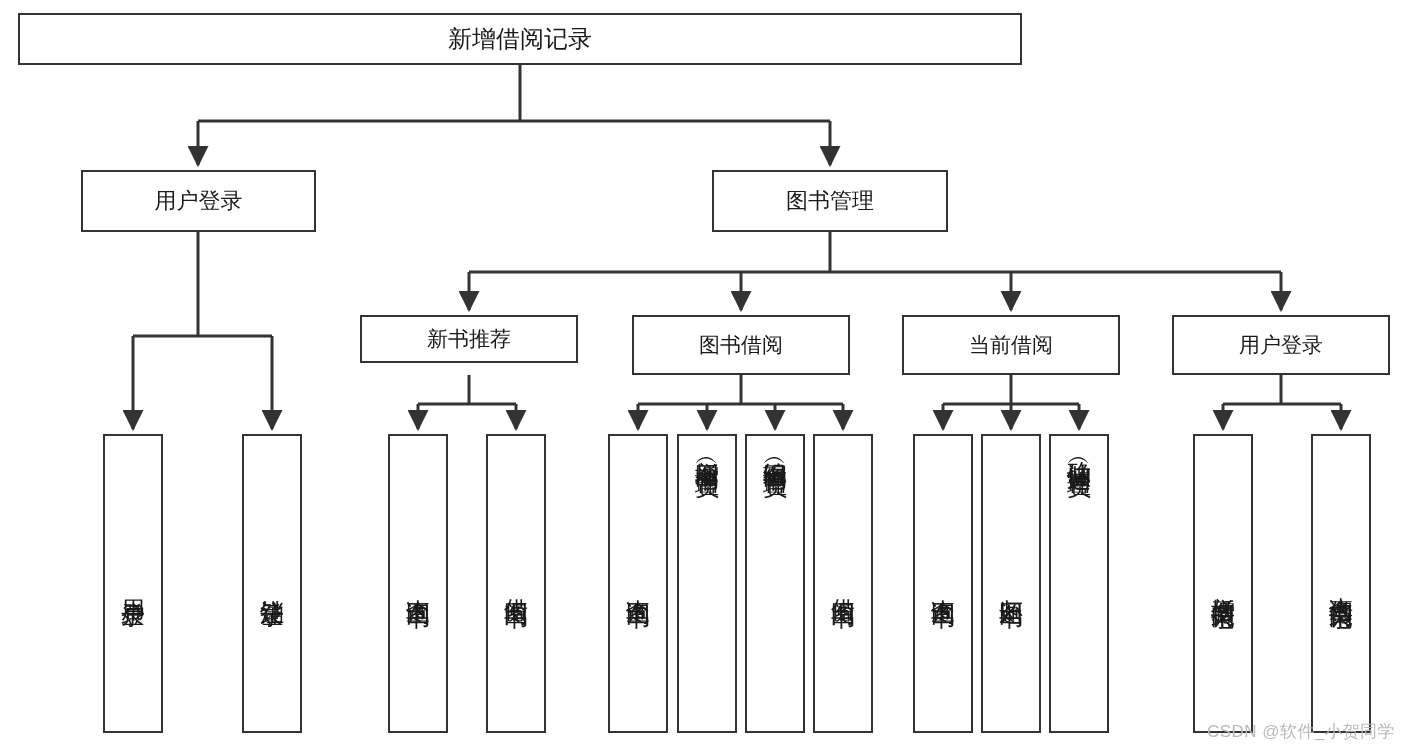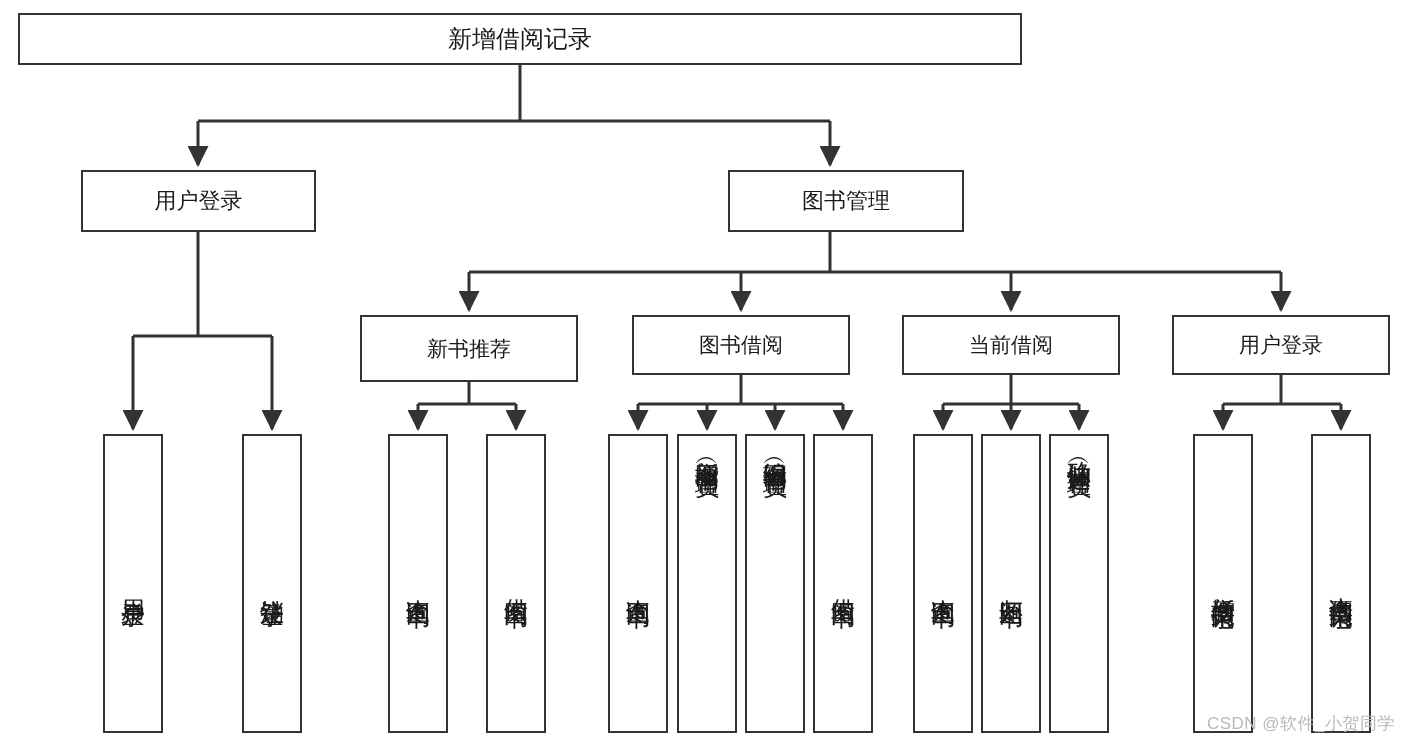--- a/index.html
+++ b/index.html
@@ -134,7 +134,7 @@
   <div class="node tier2" style="left:81px; top:170px; width:235px; height:62px;">
     <span>用户登录</span>
   </div>
-  <div class="node tier2" style="left:712px; top:170px; width:236px; height:62px;margin-left:16px;">
+  <div class="node tier2" style="left:712px; top:170px; width:236px; height:62px;">
     <span>图书管理</span>
   </div>
 

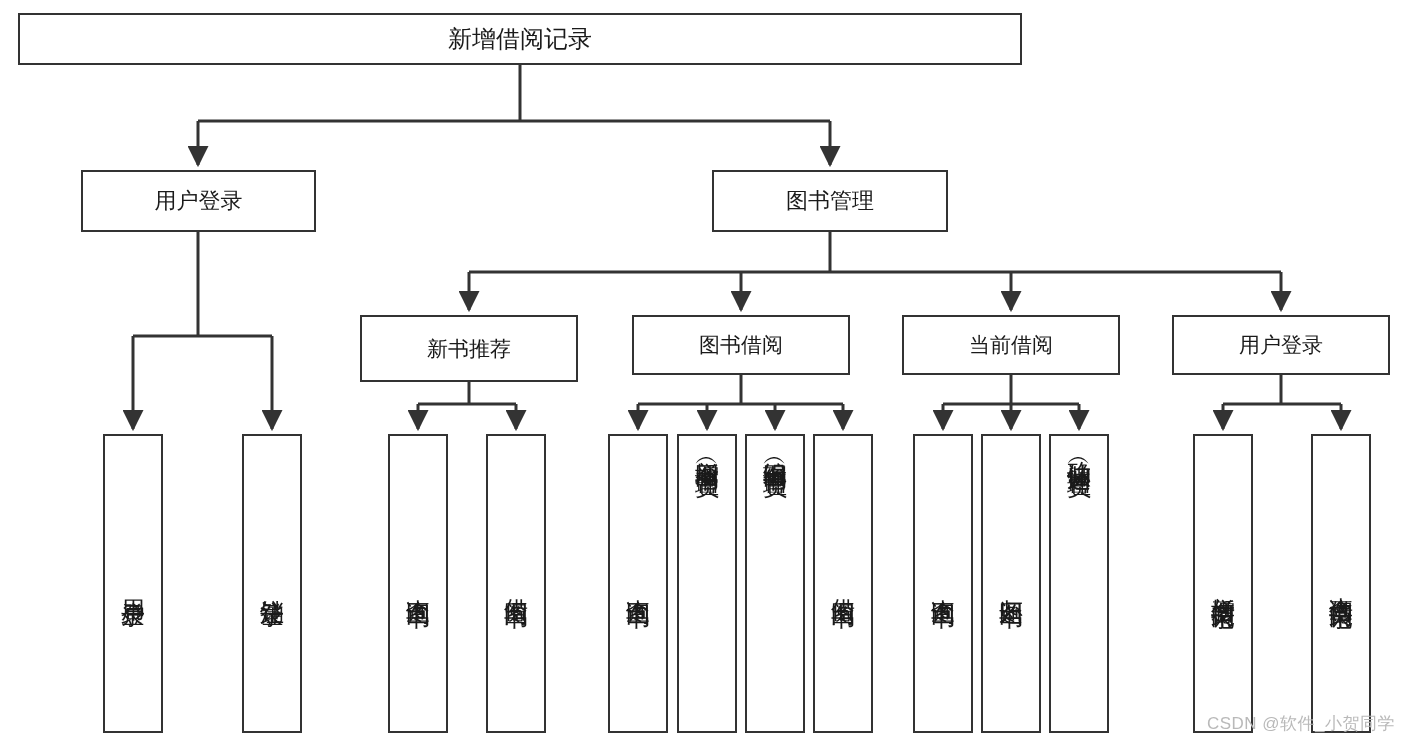--- a/index.html
+++ b/index.html
@@ -138,7 +138,7 @@
     <span>图书管理</span>
   </div>
 
-  <div class="node tier3" style="left:360px; top:315px; width:218px; height:67px;">
+  <div class="node tier3" style="left:360px; top:315px; width:218px; height:48px;">
     <span>新书推荐</span>
   </div>
   <div class="node tier3" style="left:632px; top:315px; width:218px; height:60px;">

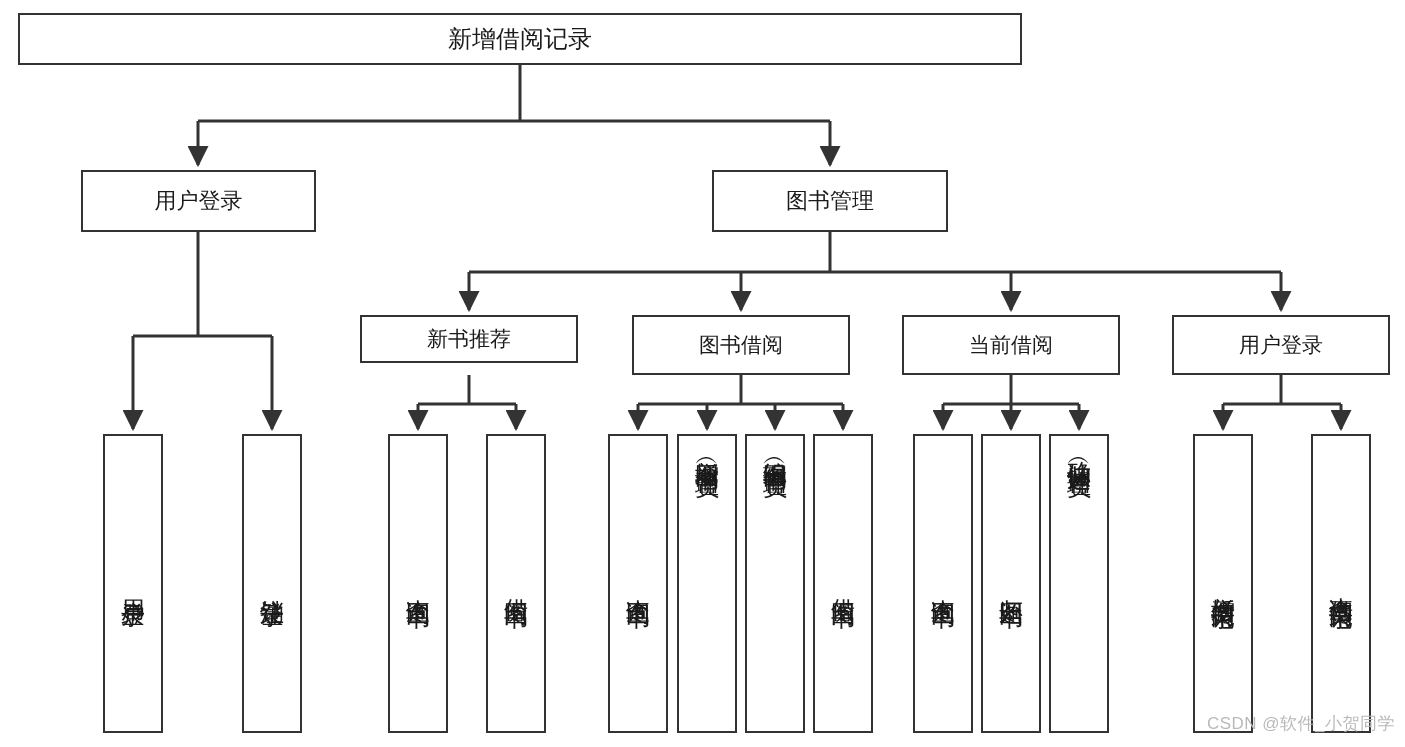--- a/index.html
+++ b/index.html
@@ -65,7 +65,7 @@
   .watermark {
     position: absolute;
     right: 10px;
-    bottom: 12px;
+    bottom: 4px;
     font-size: 17px;
     color: #b9b9b9;
     letter-spacing: 0.5px;

